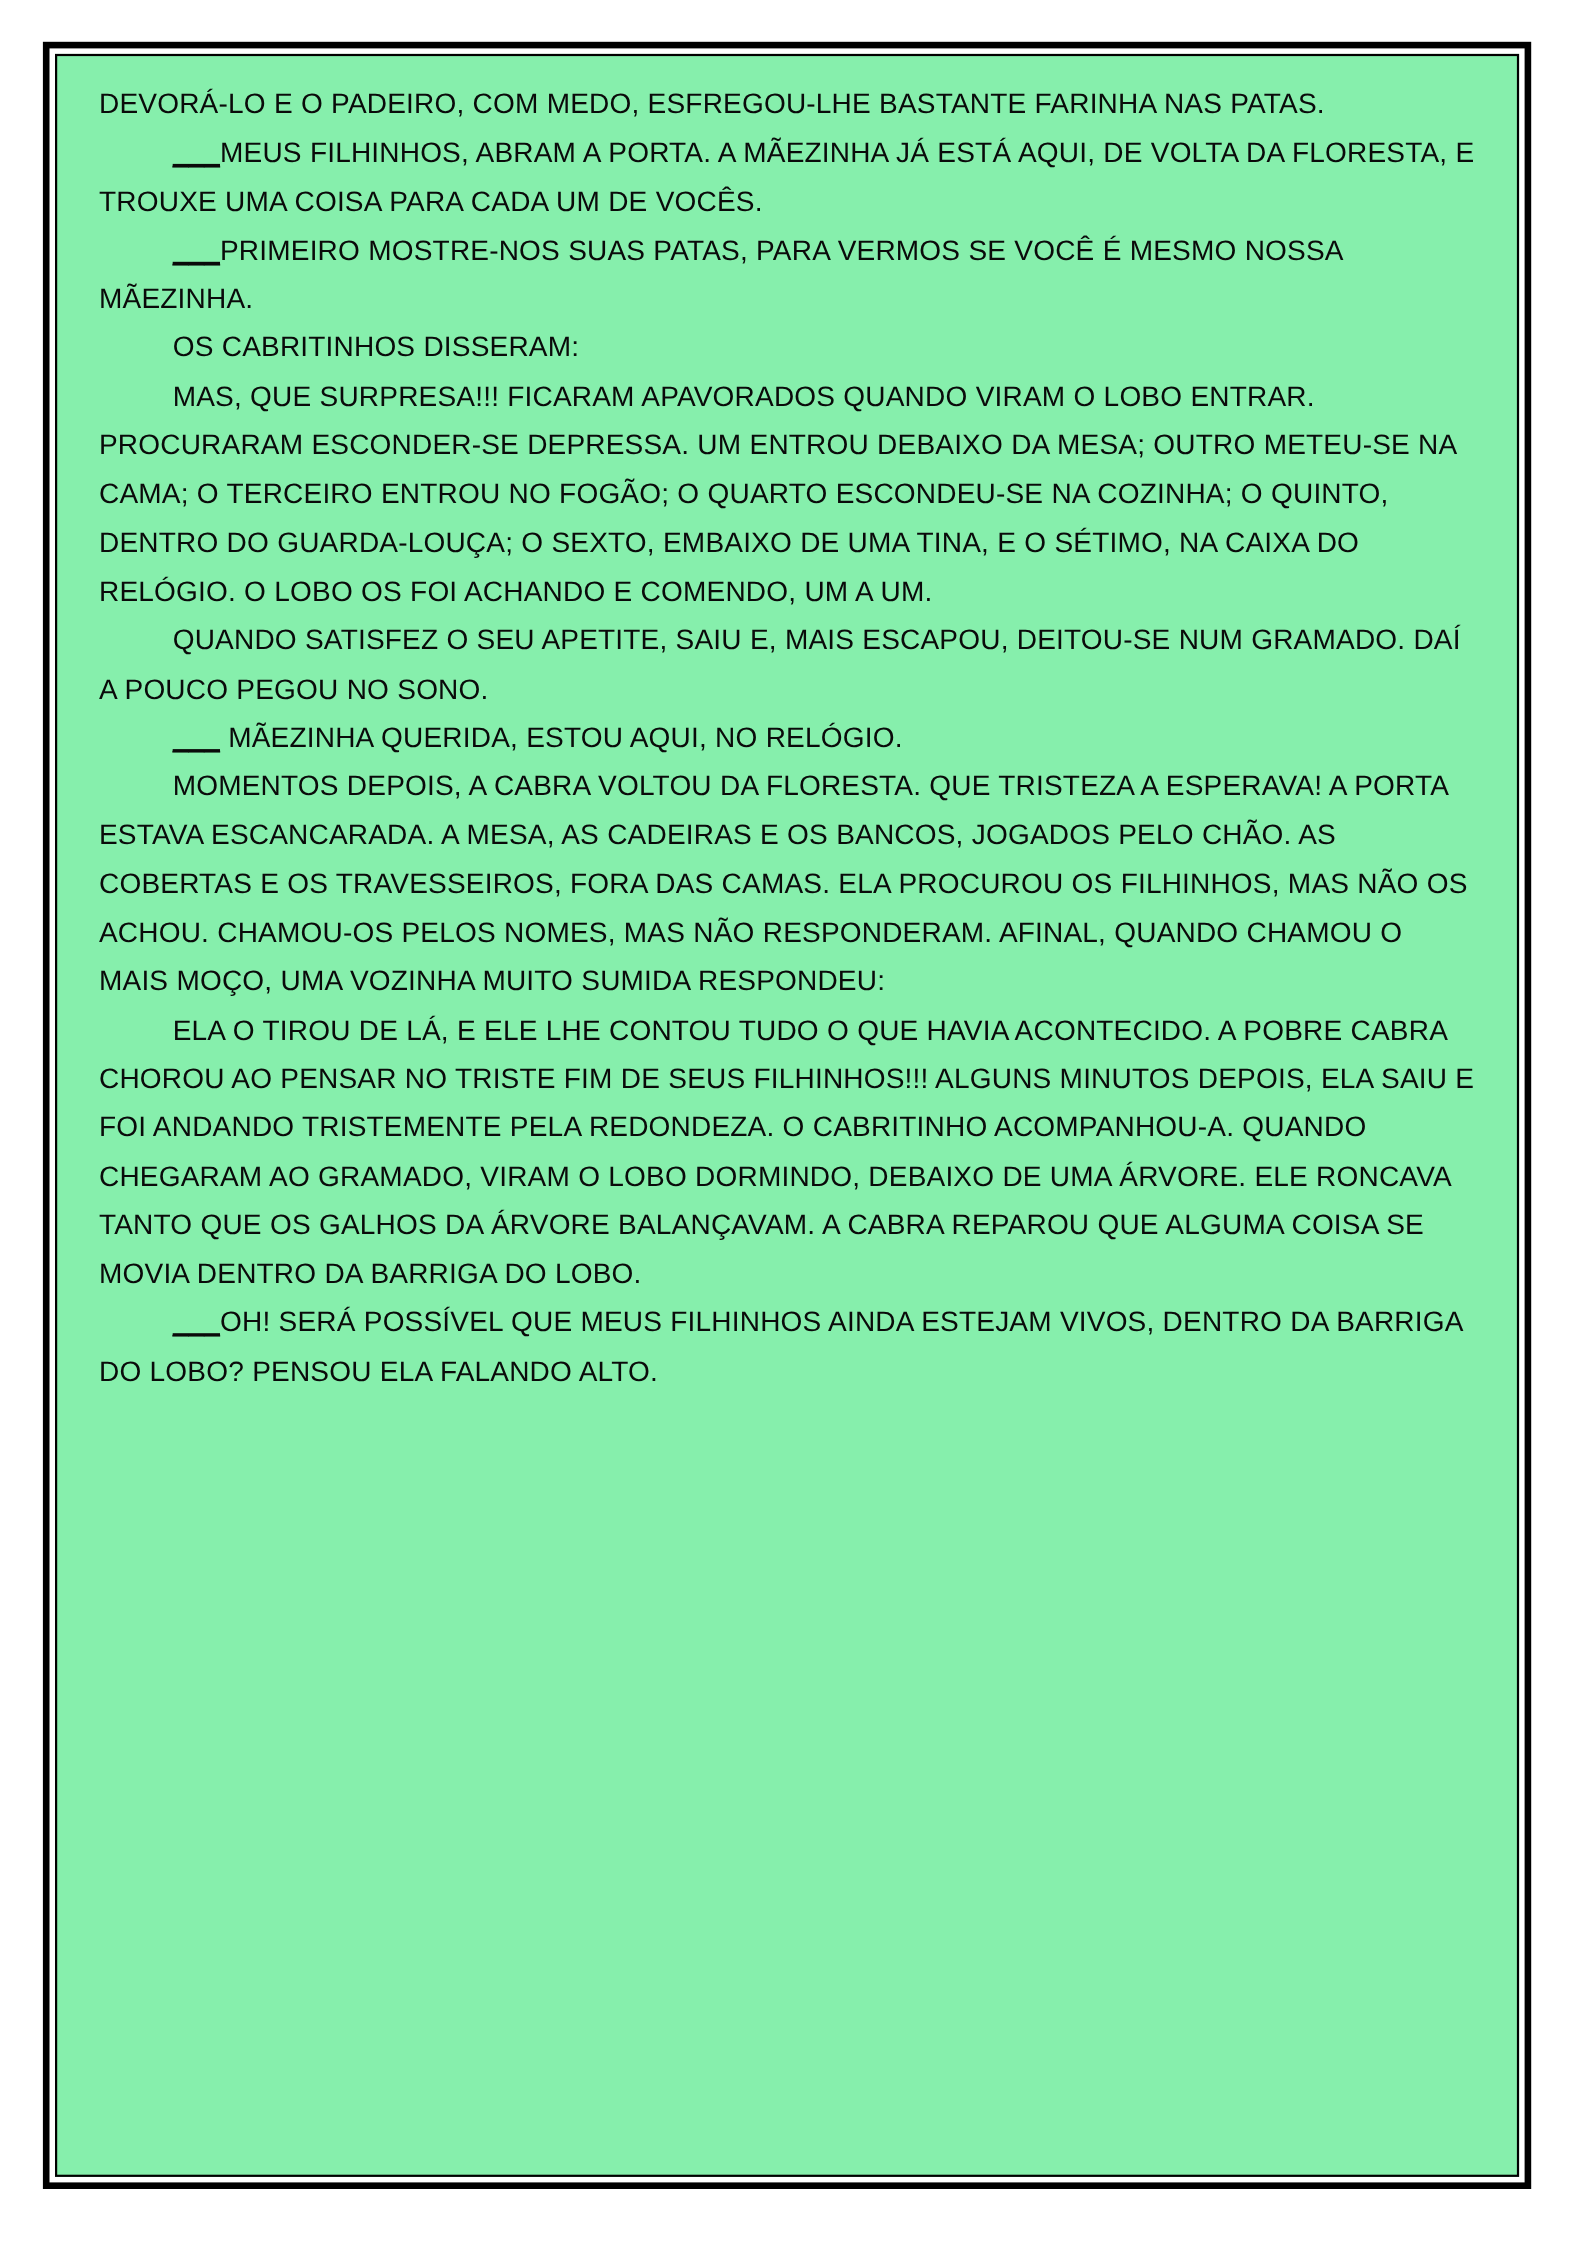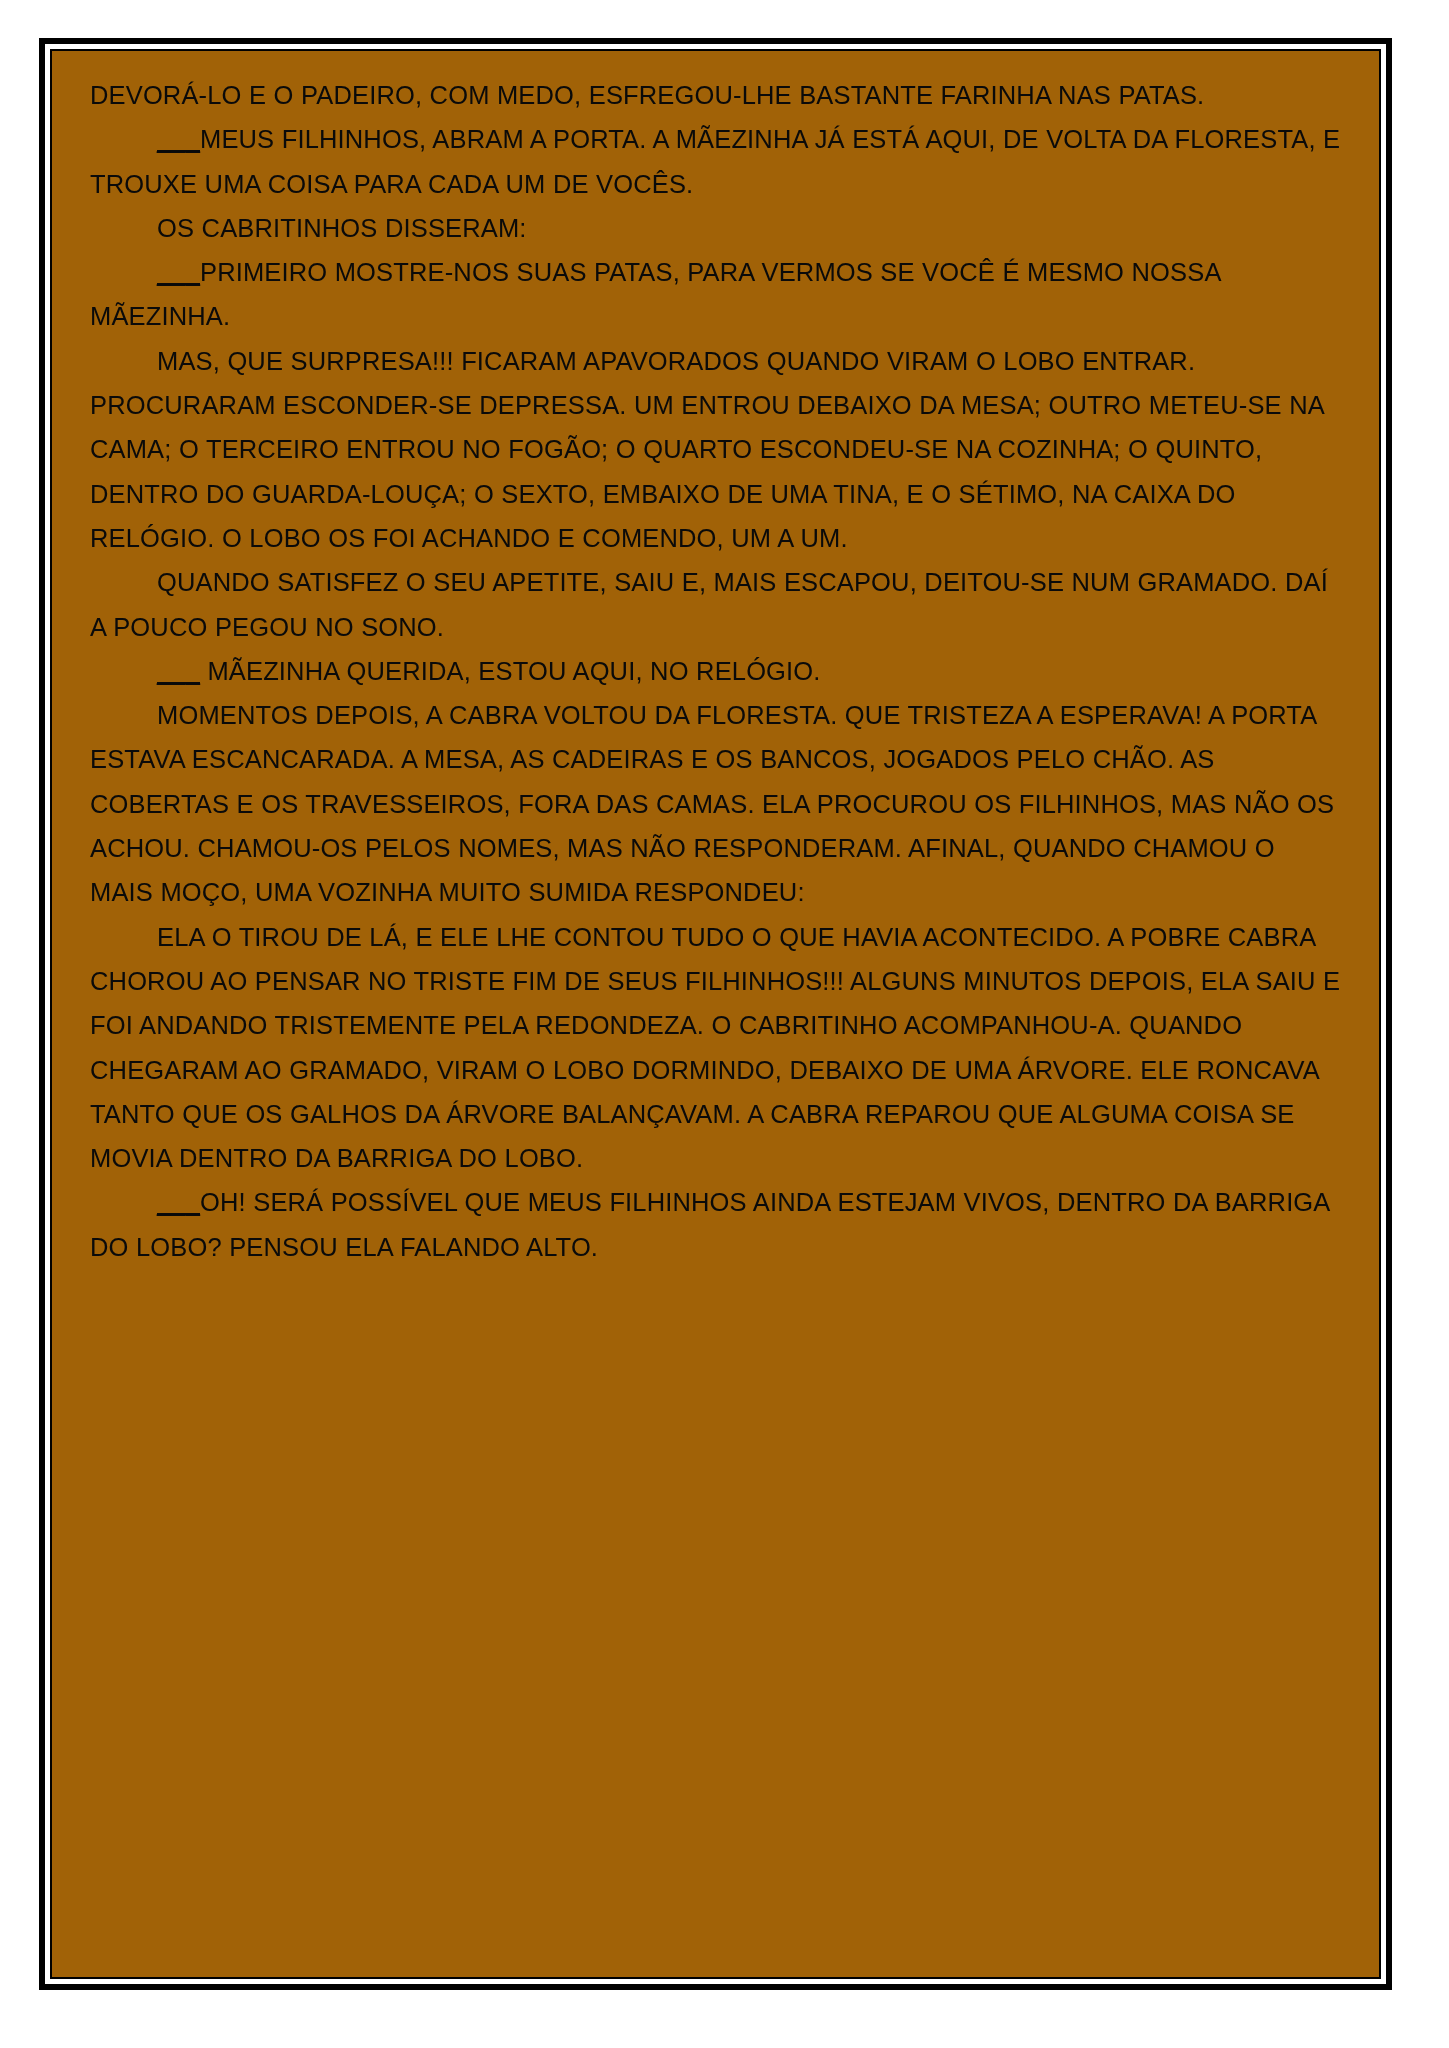--- a/index.html
+++ b/index.html
@@ -44,7 +44,7 @@
     bottom: 5px;
     border: 2px solid #000000;
     box-sizing: border-box;
-    background: #a16207;
+    background: #86efac;
     text-decoration: underline;
   }
 

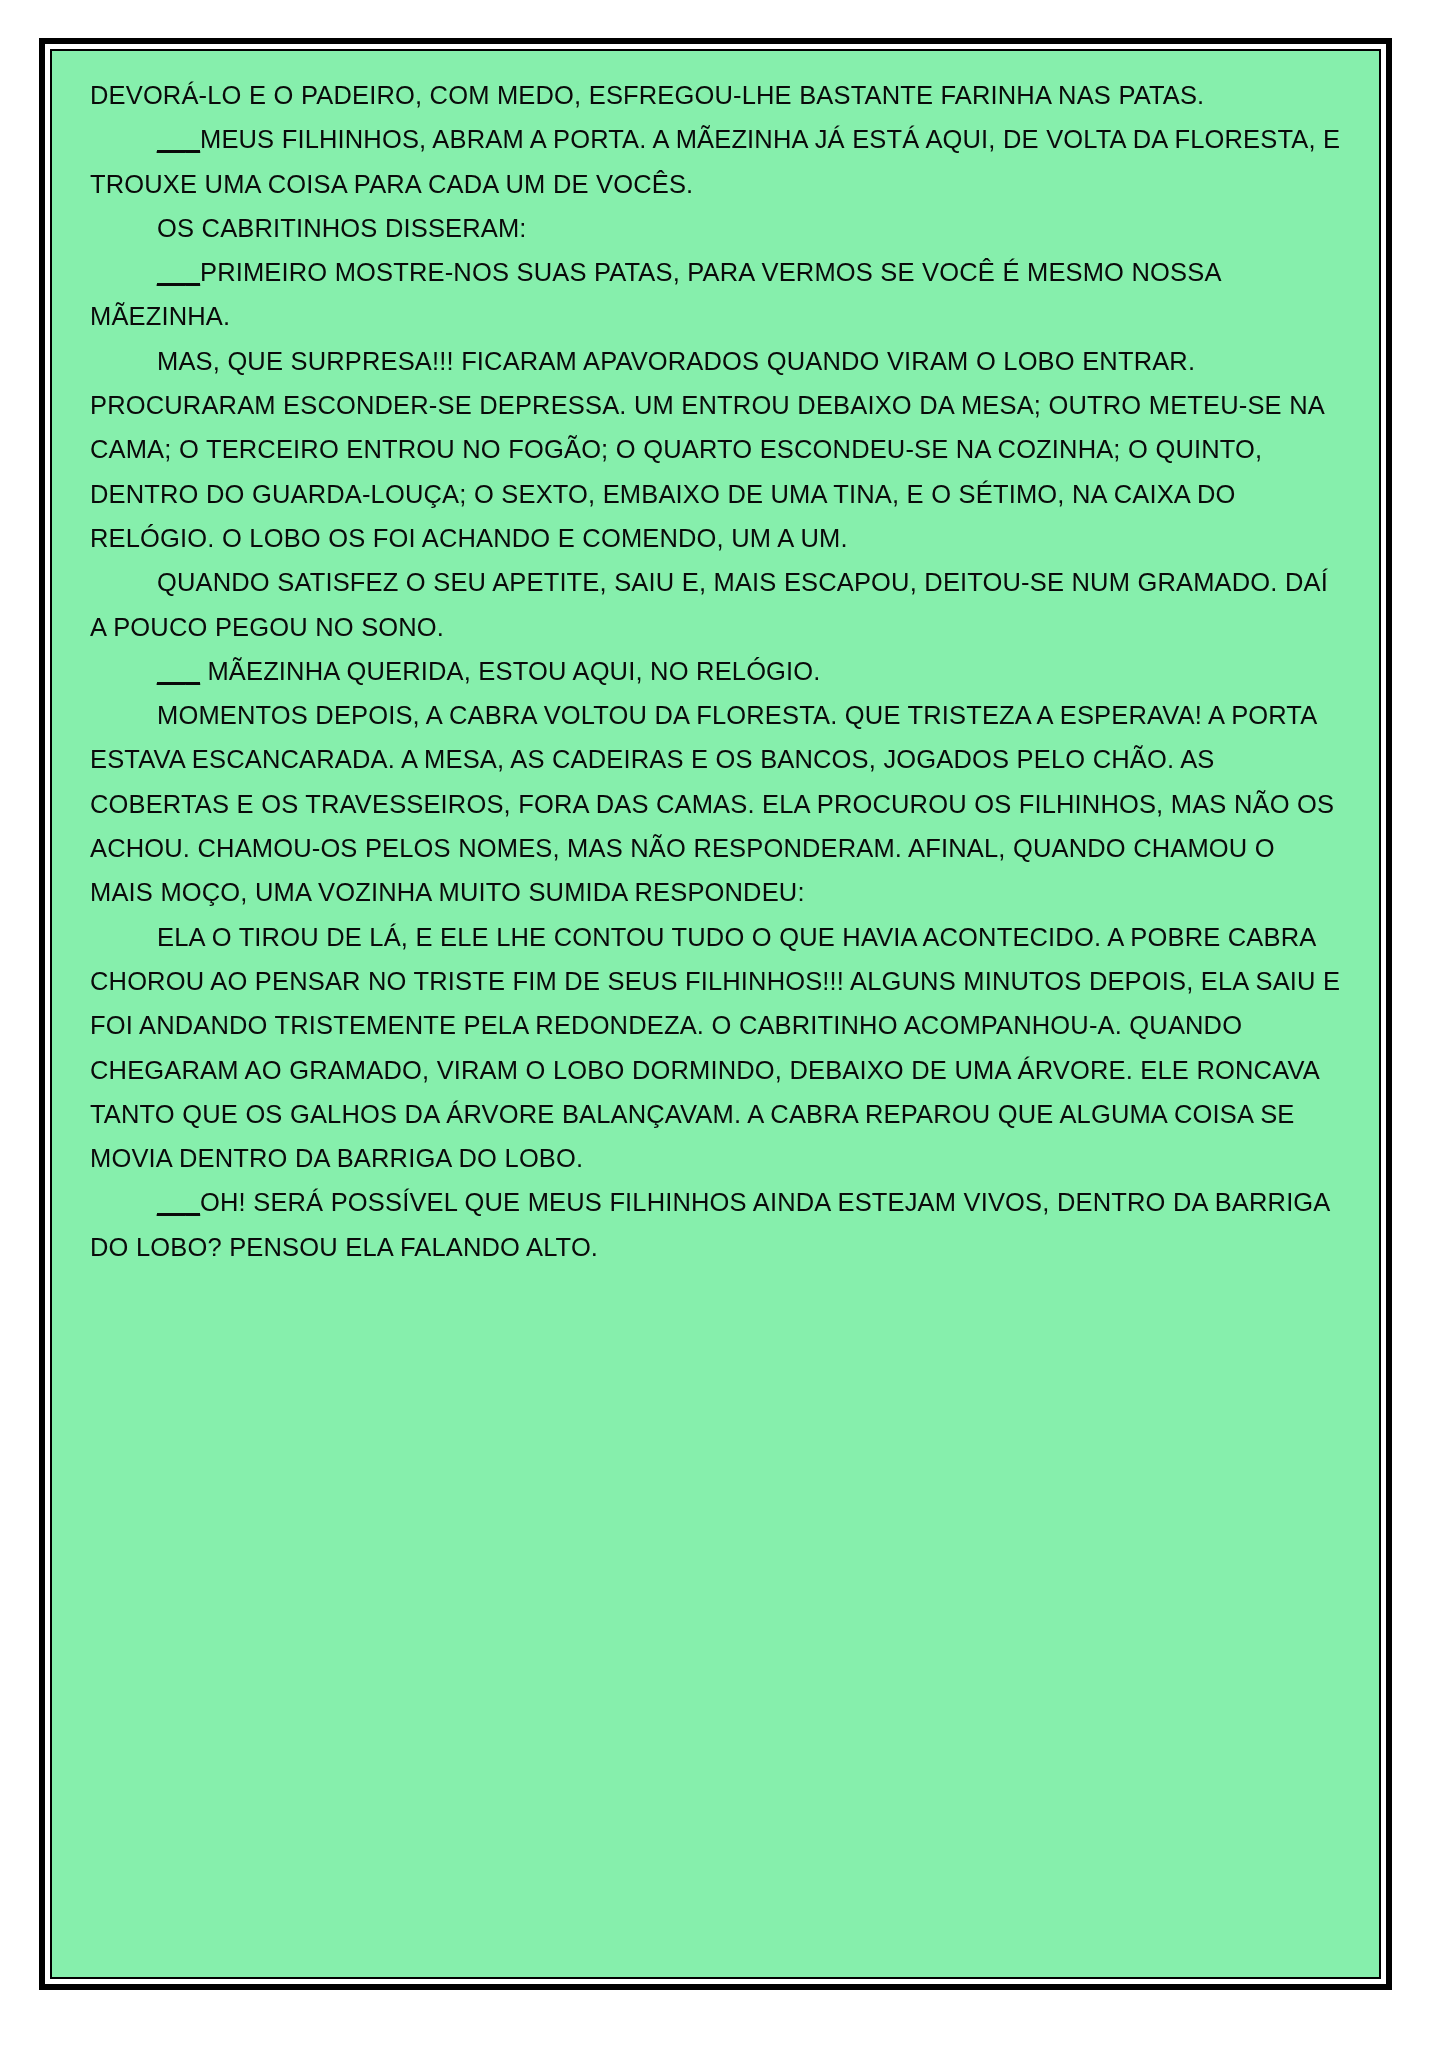--- a/index.html
+++ b/index.html
@@ -86,8 +86,8 @@
 
         <p class="para noindent">DEVORÁ-LO E O PADEIRO, COM MEDO, ESFREGOU-LHE BASTANTE FARINHA NAS PATAS.</p>
         <p class="para indent"><span class="u">___</span>MEUS FILHINHOS, ABRAM A PORTA. A MÃEZINHA JÁ ESTÁ AQUI, DE VOLTA DA FLORESTA, E TROUXE UMA COISA PARA CADA UM DE VOCÊS.</p>
+        <p class="para indent"><span class="u">___</span>PRIMEIRO MOSTRE-NOS SUAS PATAS, PARA VERMOS SE VOCÊ É MESMO NOSSA MÃEZINHA.</p>
         <p class="para indent">OS CABRITINHOS DISSERAM:</p>
-        <p class="para indent"><span class="u">___</span>PRIMEIRO MOSTRE-NOS SUAS PATAS, PARA VERMOS SE VOCÊ É MESMO NOSSA MÃEZINHA.</p>
         <p class="para indent">MAS, QUE SURPRESA!!! FICARAM APAVORADOS QUANDO VIRAM O LOBO ENTRAR. PROCURARAM ESCONDER-SE DEPRESSA. UM ENTROU DEBAIXO DA MESA; OUTRO METEU-SE NA CAMA; O TERCEIRO ENTROU NO FOGÃO; O QUARTO ESCONDEU-SE NA COZINHA; O QUINTO, DENTRO DO GUARDA-LOUÇA; O SEXTO, EMBAIXO DE UMA TINA, E O SÉTIMO, NA CAIXA DO RELÓGIO. O LOBO OS FOI ACHANDO E COMENDO, UM A UM.</p>
         <p class="para indent">QUANDO SATISFEZ O SEU APETITE, SAIU E, MAIS ESCAPOU, DEITOU-SE NUM GRAMADO. DAÍ A POUCO PEGOU NO SONO.</p>
         <p class="para indent"><span class="u">___</span> MÃEZINHA QUERIDA, ESTOU AQUI, NO RELÓGIO.</p>

